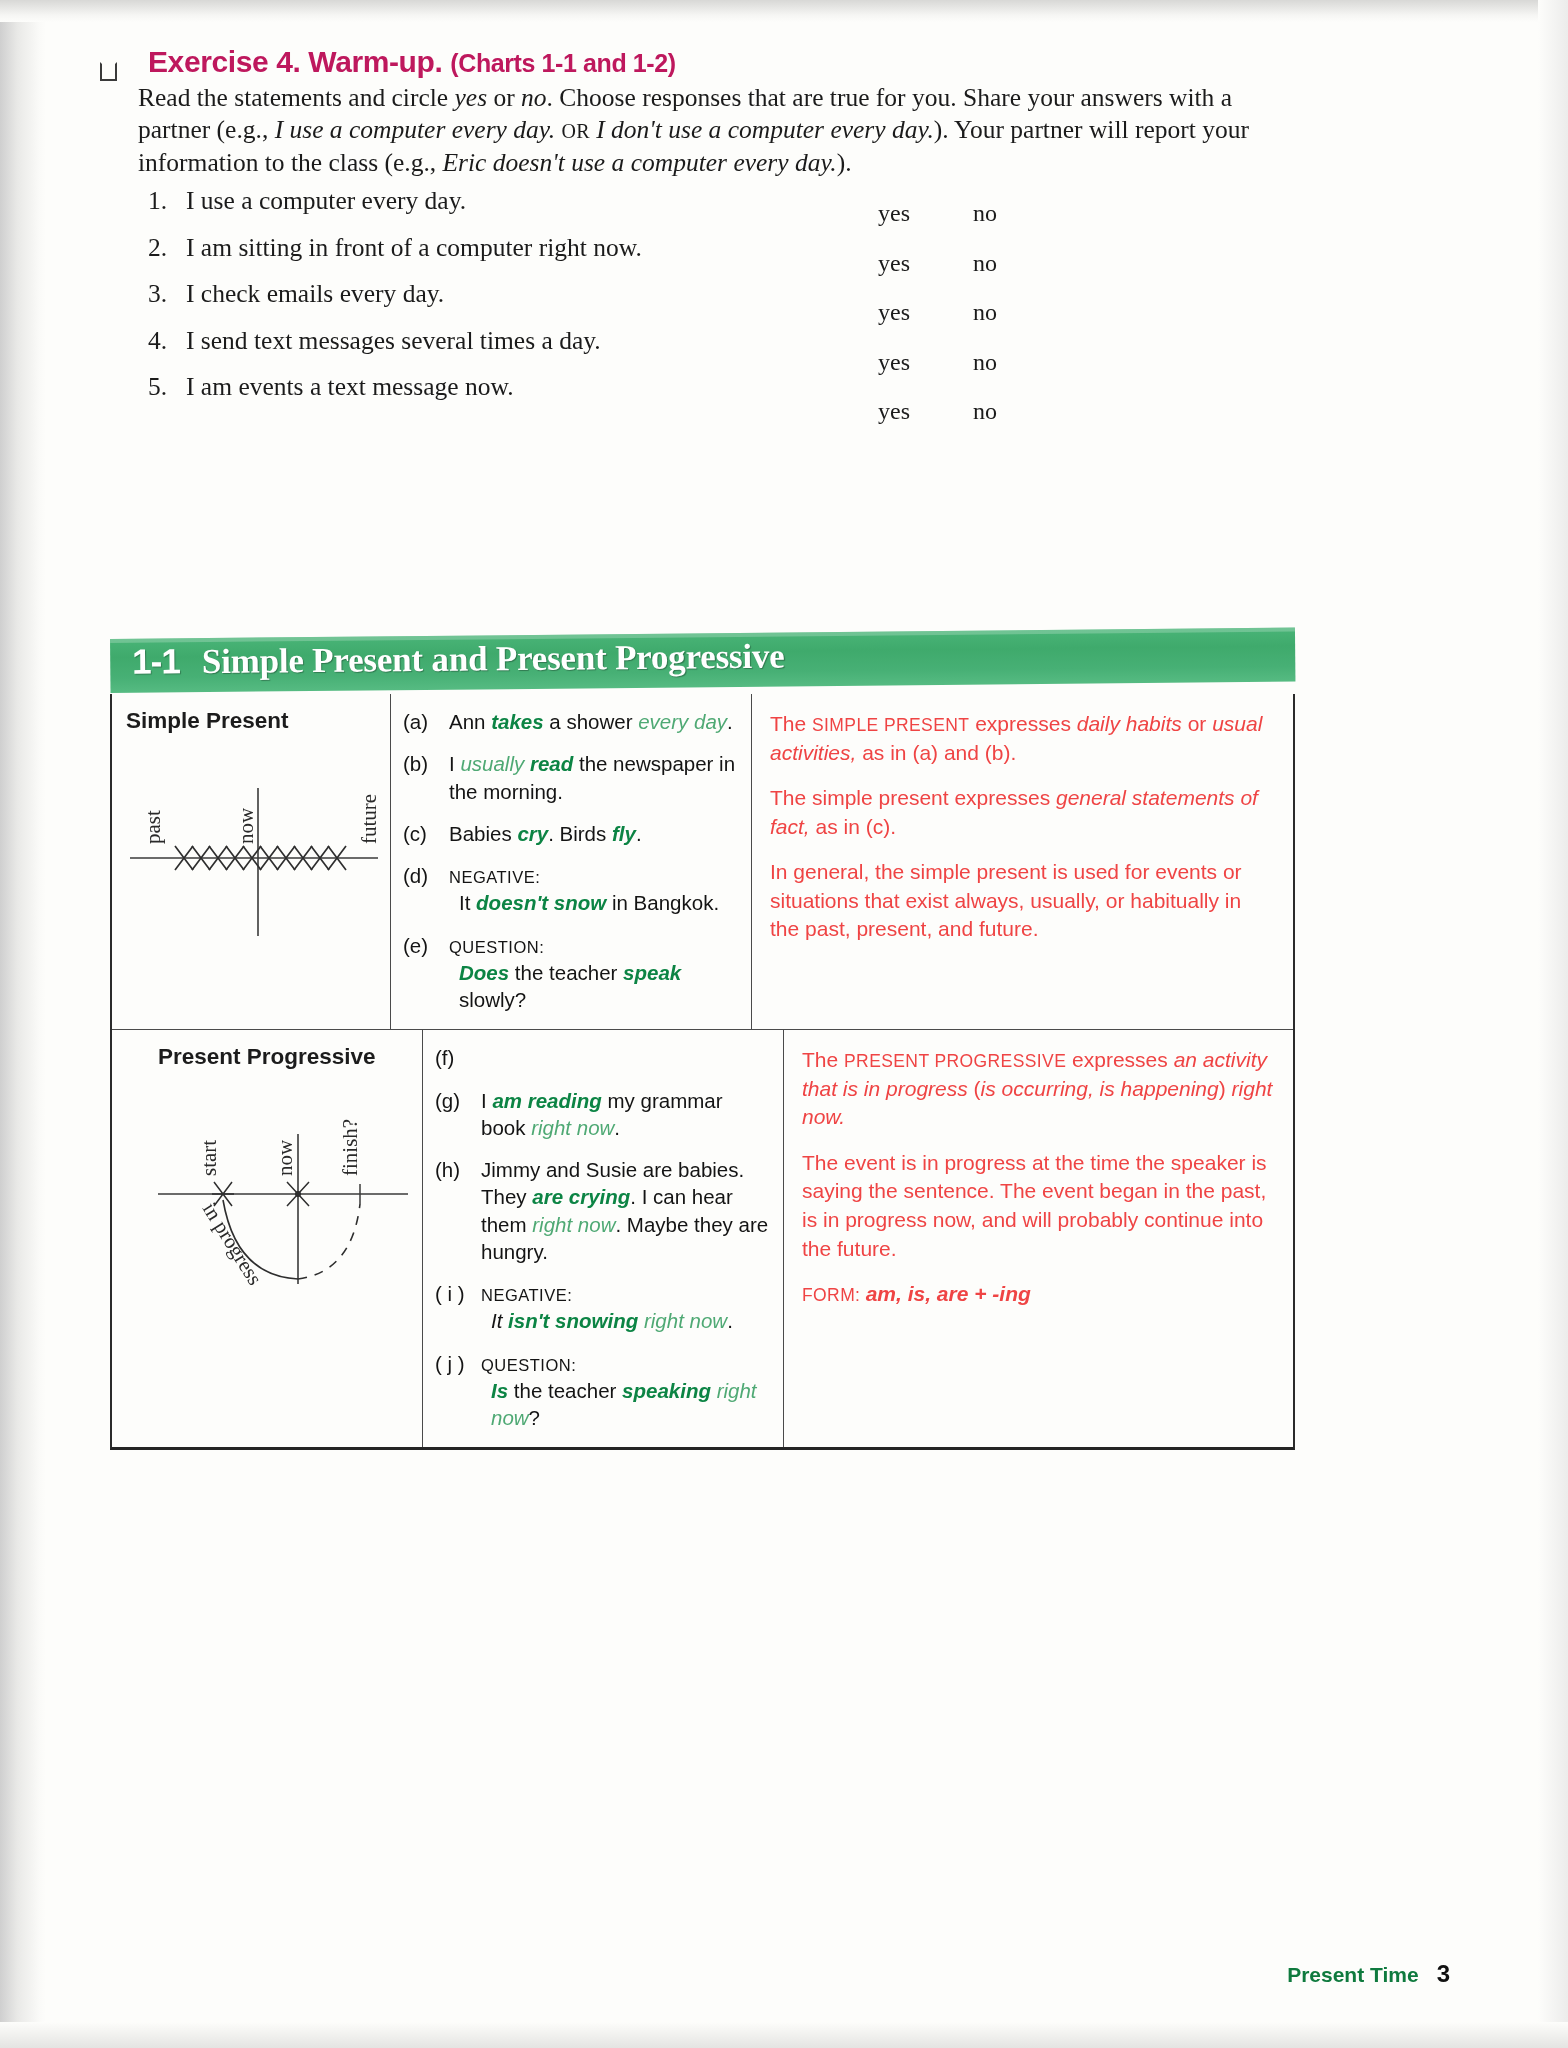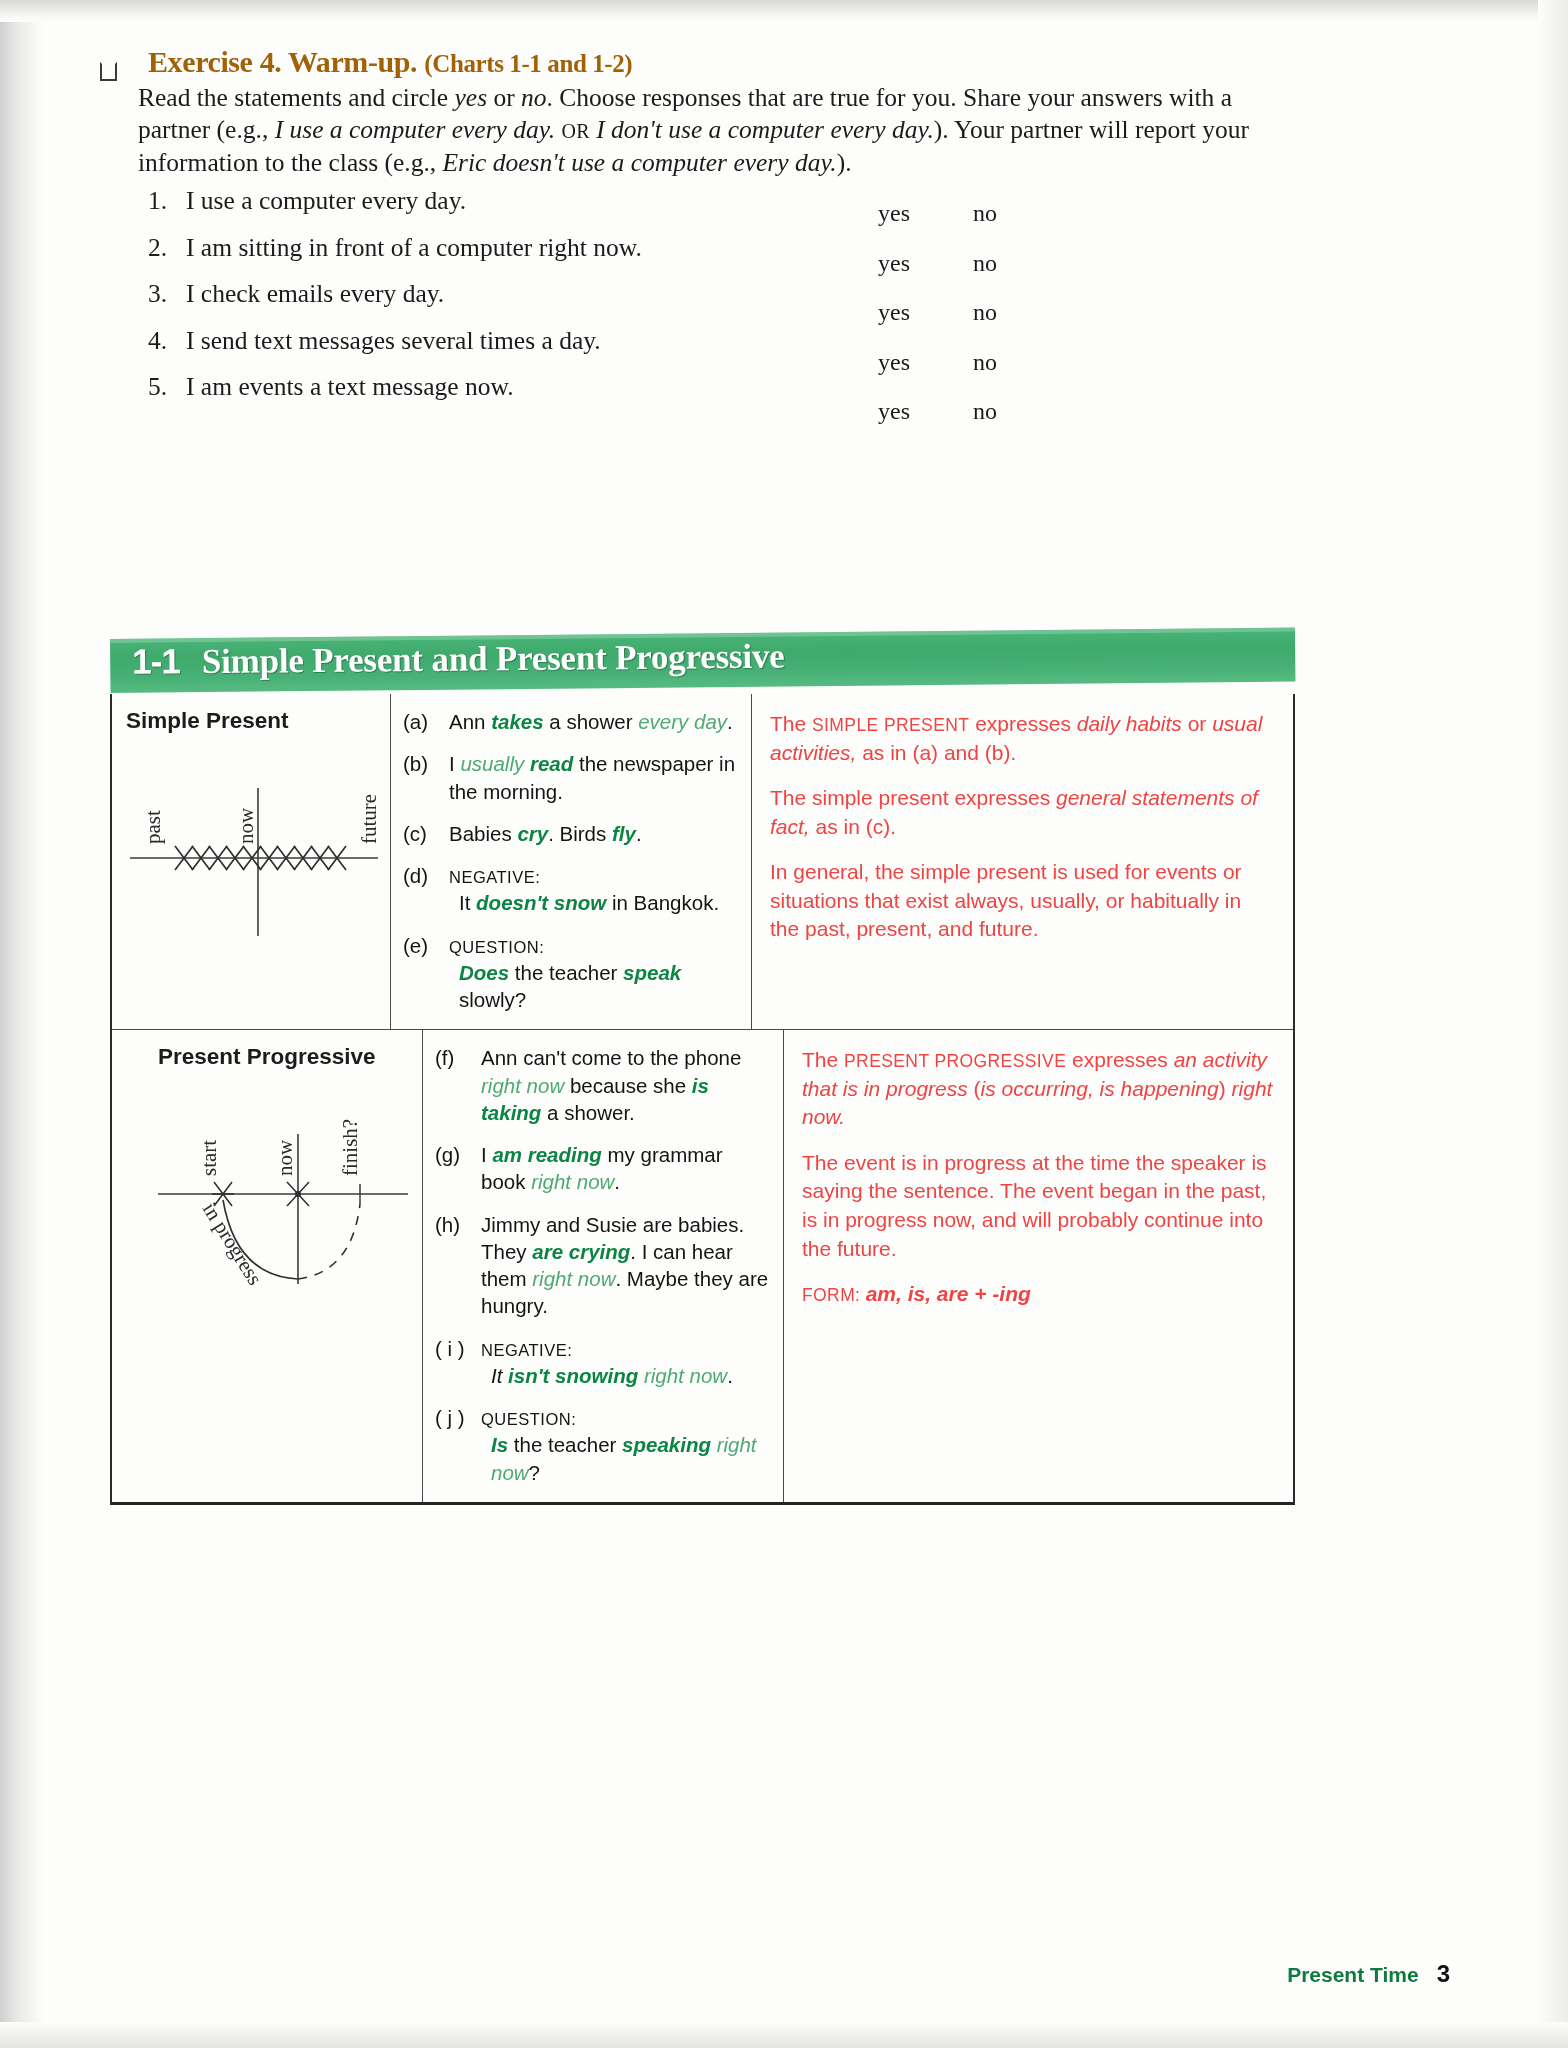--- a/index.html
+++ b/index.html
@@ -65,10 +65,10 @@
   }
   .ex-heading {
     margin-left: 48px;
-    font-family: Liberation Serif, serif;
+    font-family: Liberation Sans, sans-serif;
     font-size: 30px;
     font-weight: bold;
-    color: #a16207;
+    color: #be185d;
     letter-spacing: -0.4px;
     line-height: 1.05;
     white-space: nowrap;

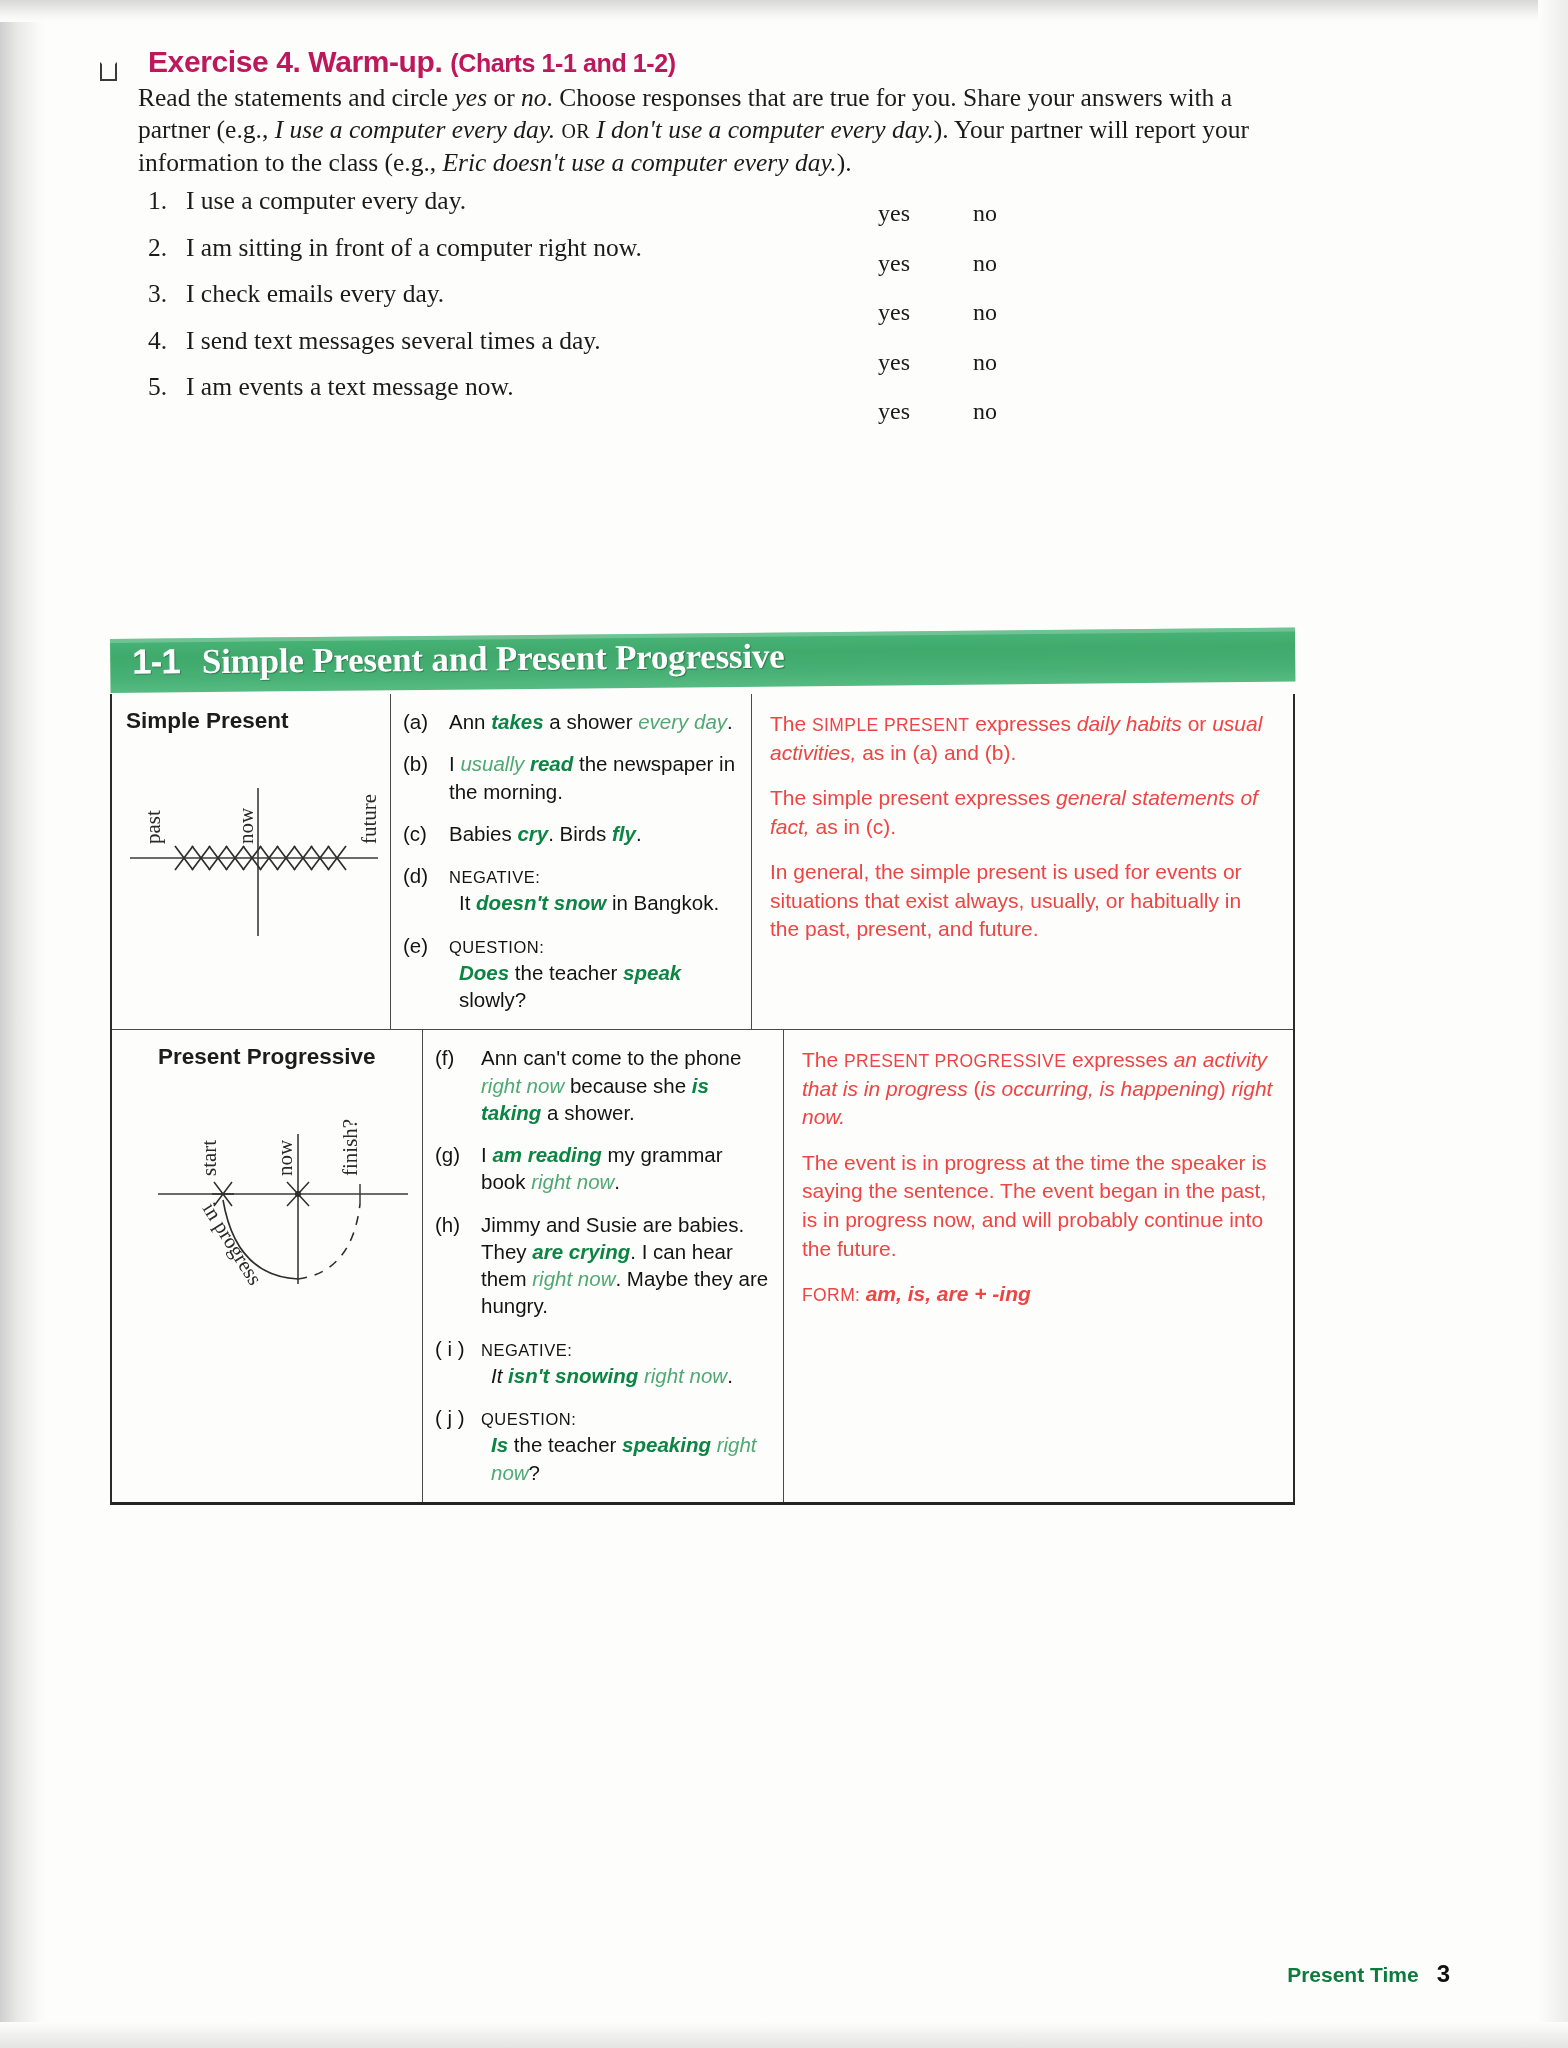--- a/index.html
+++ b/index.html
@@ -479,7 +479,6 @@
       <div class="col-examples" id="pp-examples">
           <div class="ex-item">
             <span class="ex-letter">(f)</span>
-            <span class="ex-body"><span>Ann can't come to the phone </span><span class="g-italic">right now </span><span>because she </span><span class="g-bold-dk">is taking</span><span> a shower.</span></span>
           </div>
           <div class="ex-item">
             <span class="ex-letter">(g)</span>

